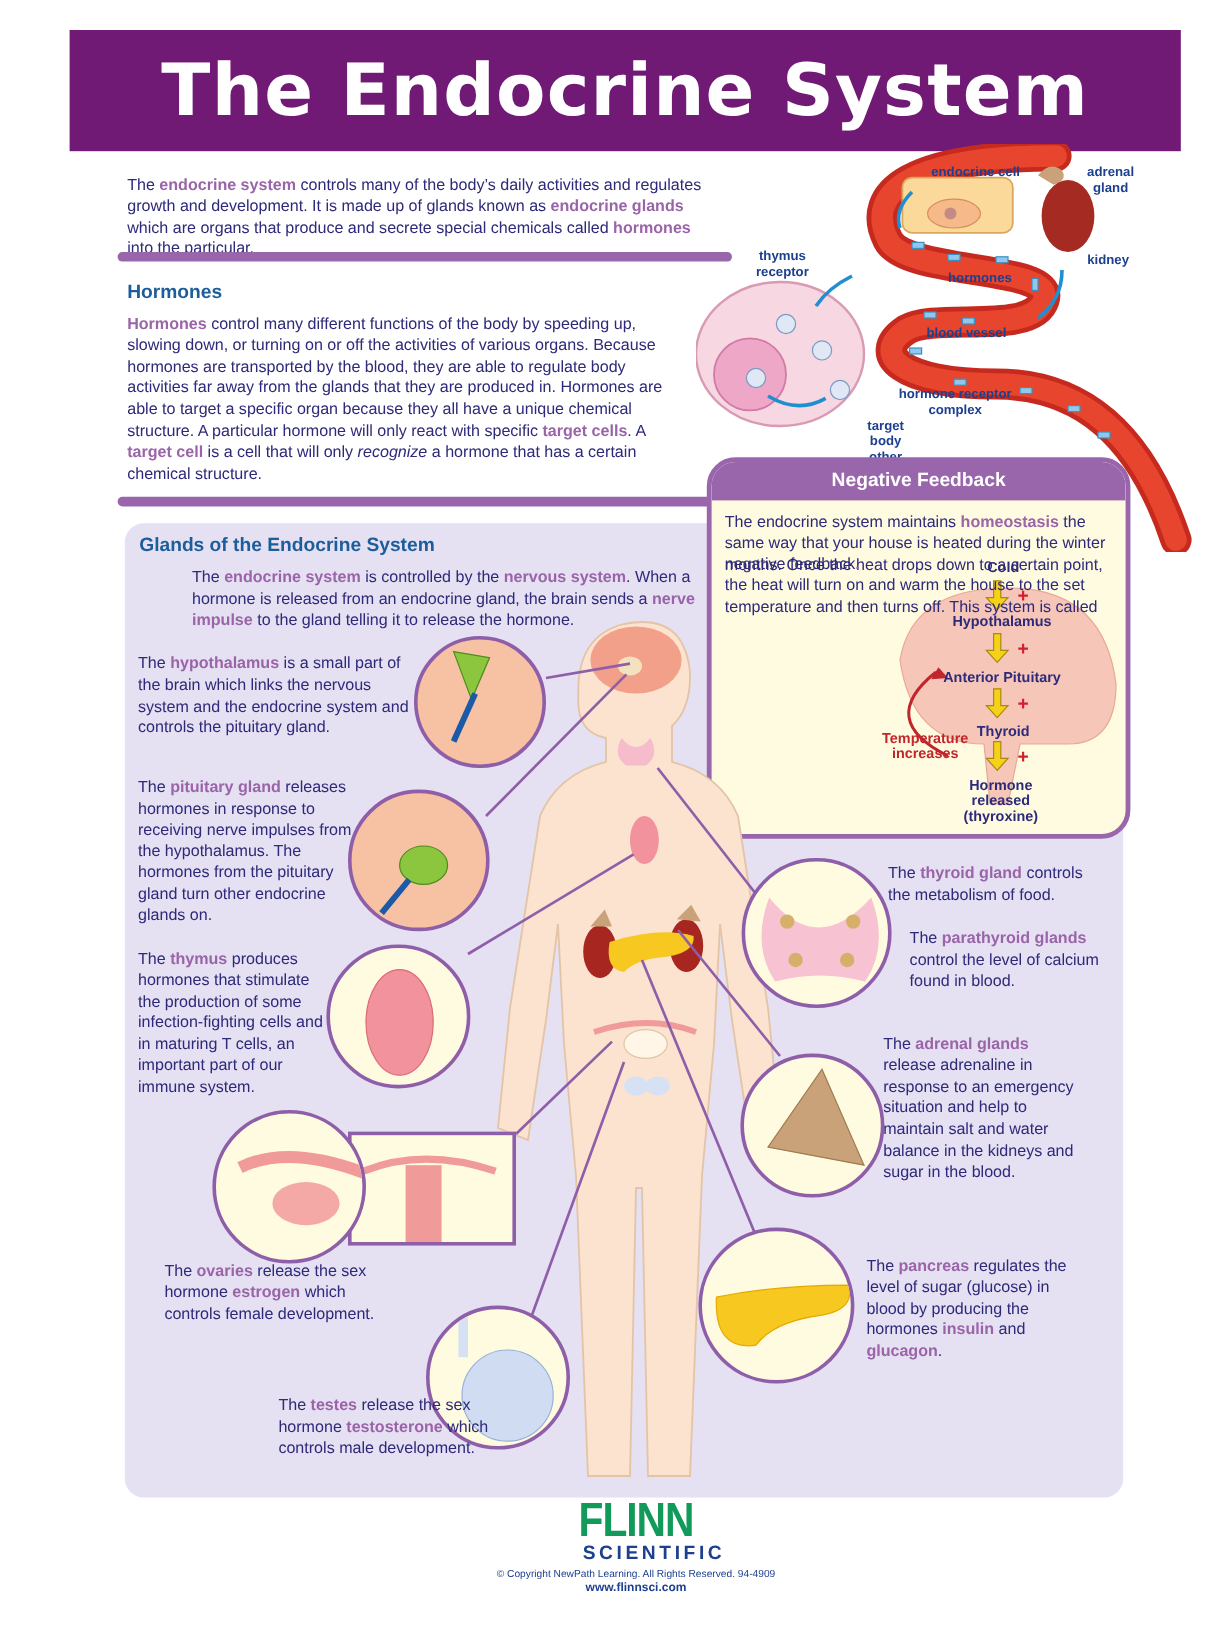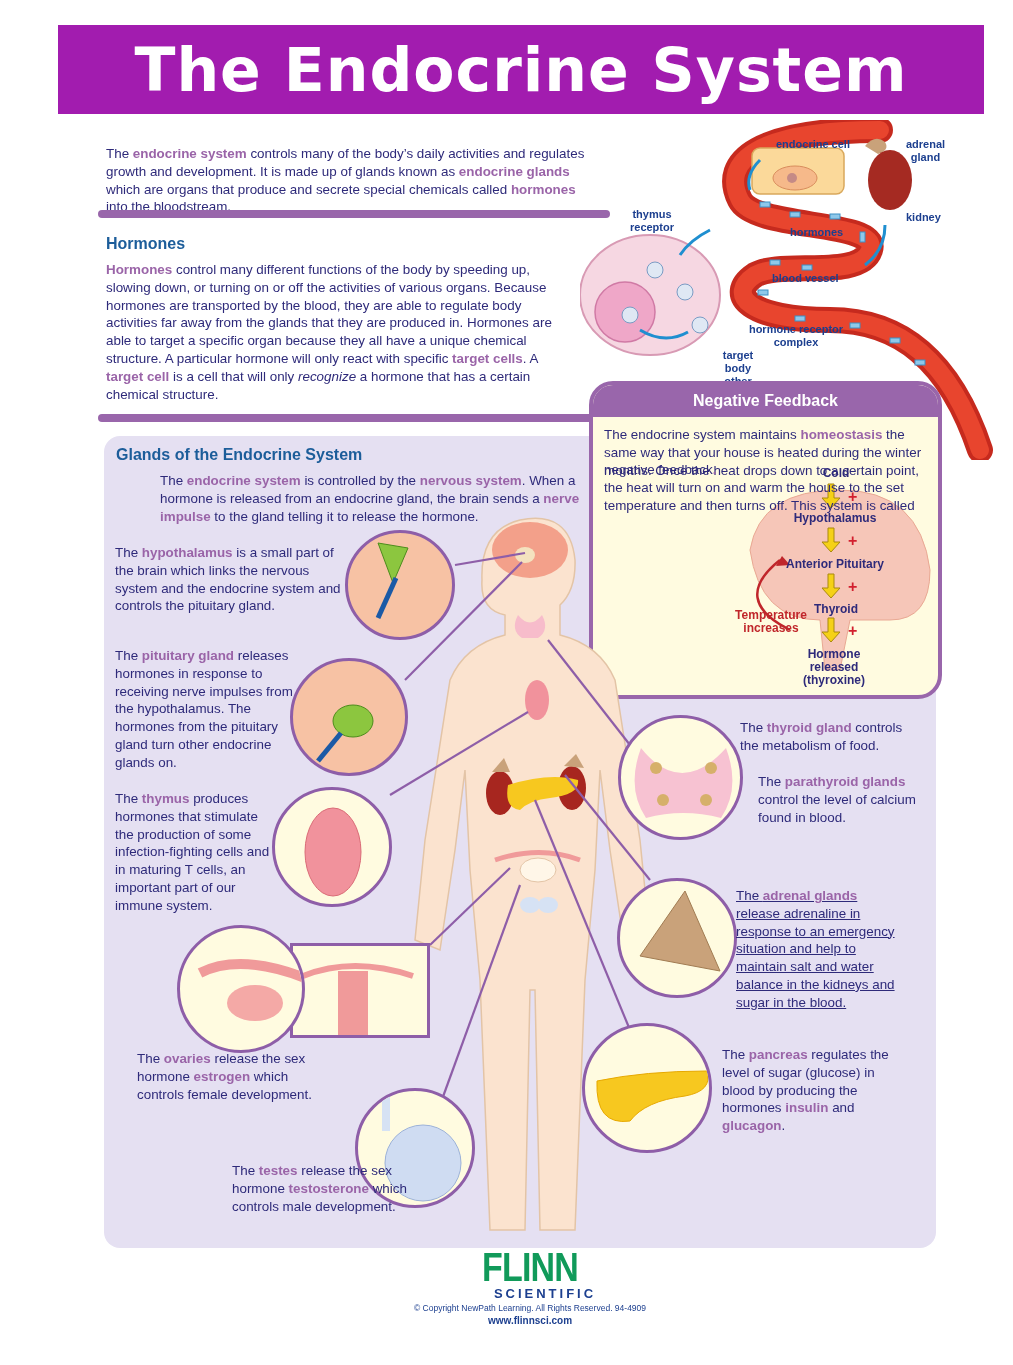--- a/index.html
+++ b/index.html
@@ -6,7 +6,7 @@
   body{width:1013px;height:1365px;background:#fff;position:relative;overflow:hidden;font-family:"Liberation Sans",sans-serif;color:#2e2a7a;}
   .abs{position:absolute;}
   .hl{color:#9a64a8;font-weight:bold;}
-  .title-bar{left:58px;top:25px;width:926px;height:89px;background:#a21caf;display:flex;align-items:center;justify-content:center;}
+  .title-bar{left:58px;top:25px;width:926px;height:101px;background:#701a75;display:flex;align-items:center;justify-content:center;}
   .title-bar h1{font-family:"DejaVu Sans",sans-serif;font-size:60px;font-weight:bold;color:#fff;letter-spacing:1px;}
   .p{font-size:13.4px;line-height:17.8px;color:#2e2a7a;}
   .h2{font-size:16px;font-weight:bold;color:#1c5d9a;}

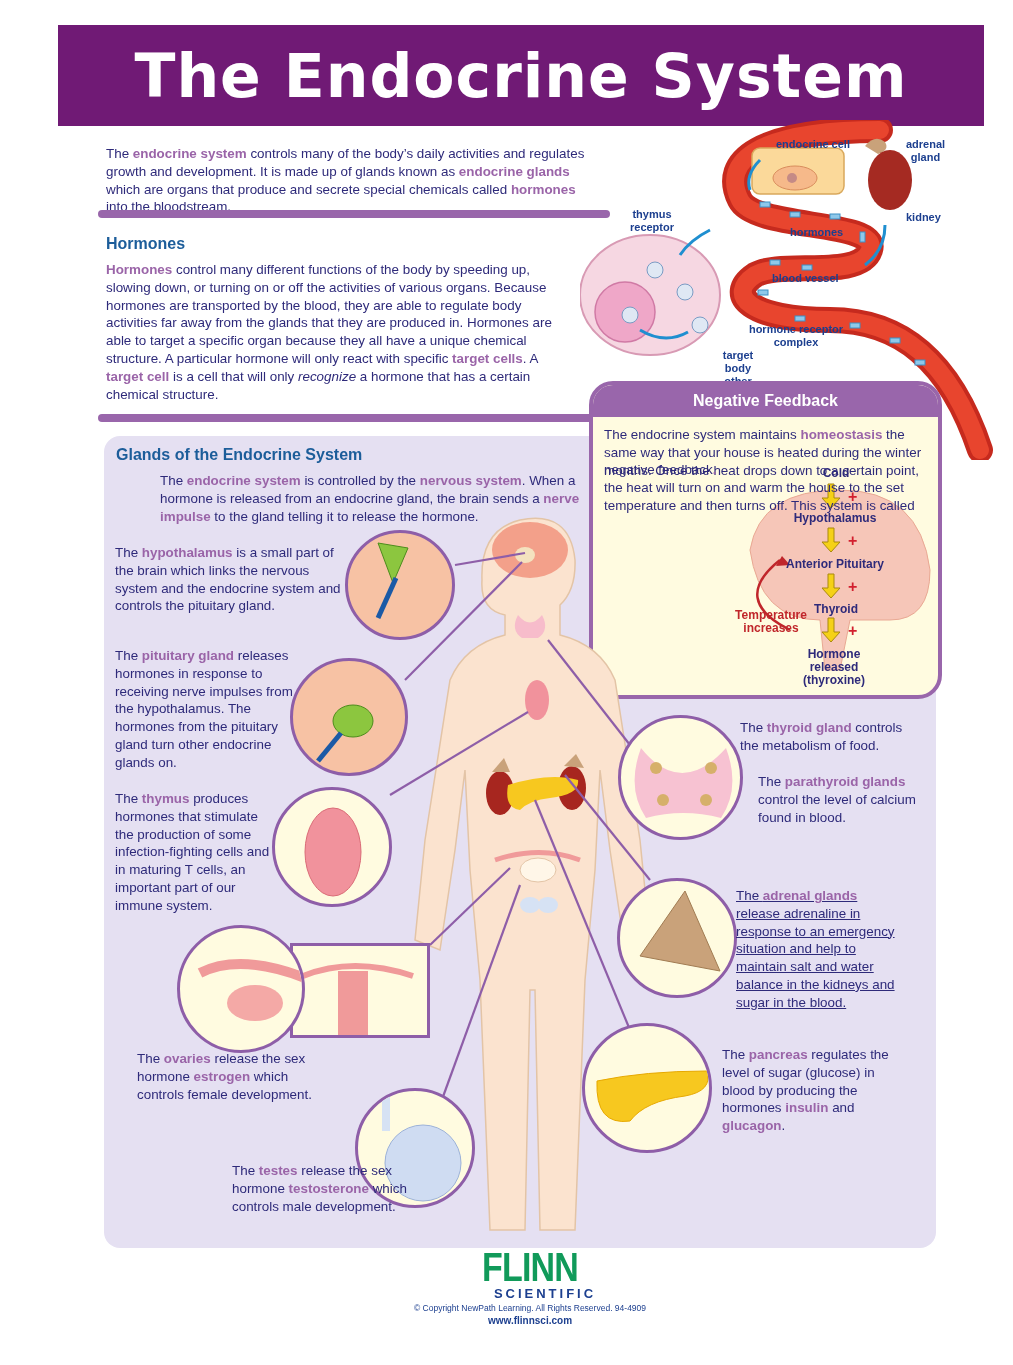--- a/index.html
+++ b/index.html
@@ -27,7 +27,7 @@
 </div>
 
 <p class="abs p" style="left:106px;top:145px;width:490px;">
-  <span>The </span><span class="hl">endocrine system</span><span> controls many of the body’s daily activities and regulates growth and development.  It is made up of glands known as </span><span class="hl">endocrine glands</span><span> which are organs that produce and secrete special chemicals called </span><span class="hl">hormones</span><span> into the bloodstream.</span>
+  <span>The </span><span class="hl">endocrine system</span><span> controls many of the body’s daily activities and regulates growth and development.  It is made up of glands known as </span><span class="hl">endocrine glands</span><span> which are organs that produce and secrete special chemicals called </span><span class="hl">hormones</span><span> into the particular.</span>
 </p>
 <div class="abs divider" style="left:98px;top:210px;width:512px;"></div>
 

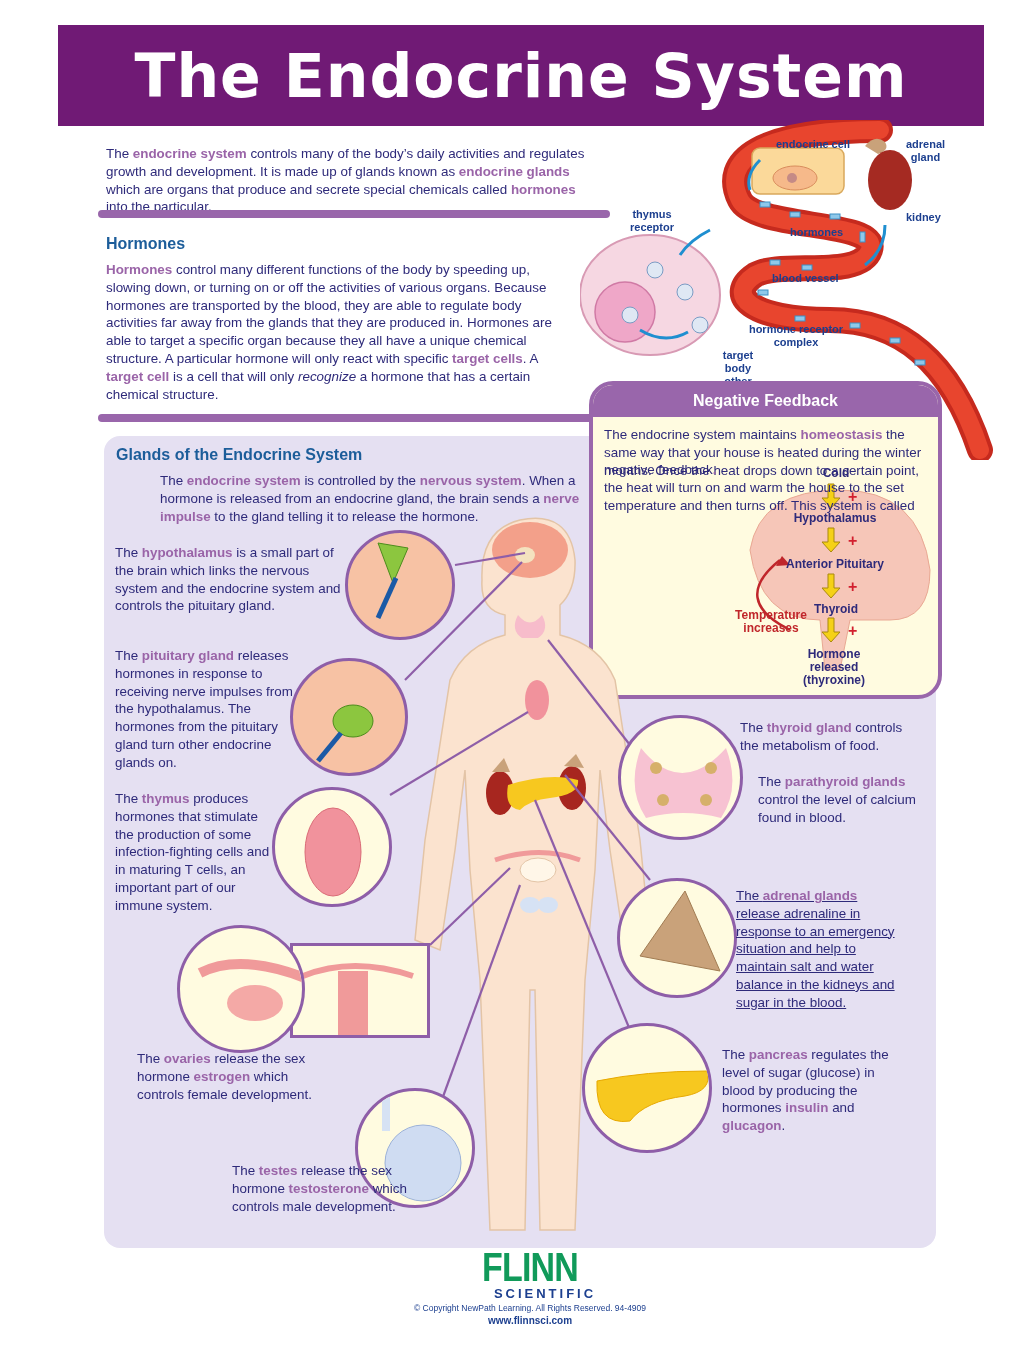--- a/index.html
+++ b/index.html
@@ -232,7 +232,7 @@
 <p class="abs p" style="left:758px;top:773px;width:165px;">
   <span>The </span><span class="hl">parathyroid glands</span><span> control the level of calcium found in blood.</span>
 </p>
-<p class="abs p" style="left:736px;top:887px;width:160px;text-decoration:underline;">
+<p class="abs p" style="left:736px;top:861px;width:160px;">
   <span>The </span><span class="hl">adrenal glands</span><span> release adrenaline in response to an emergency situation and help to maintain salt and water balance in the kidneys and sugar in the blood.</span>
 </p>
 <p class="abs p" style="left:722px;top:1046px;width:170px;">

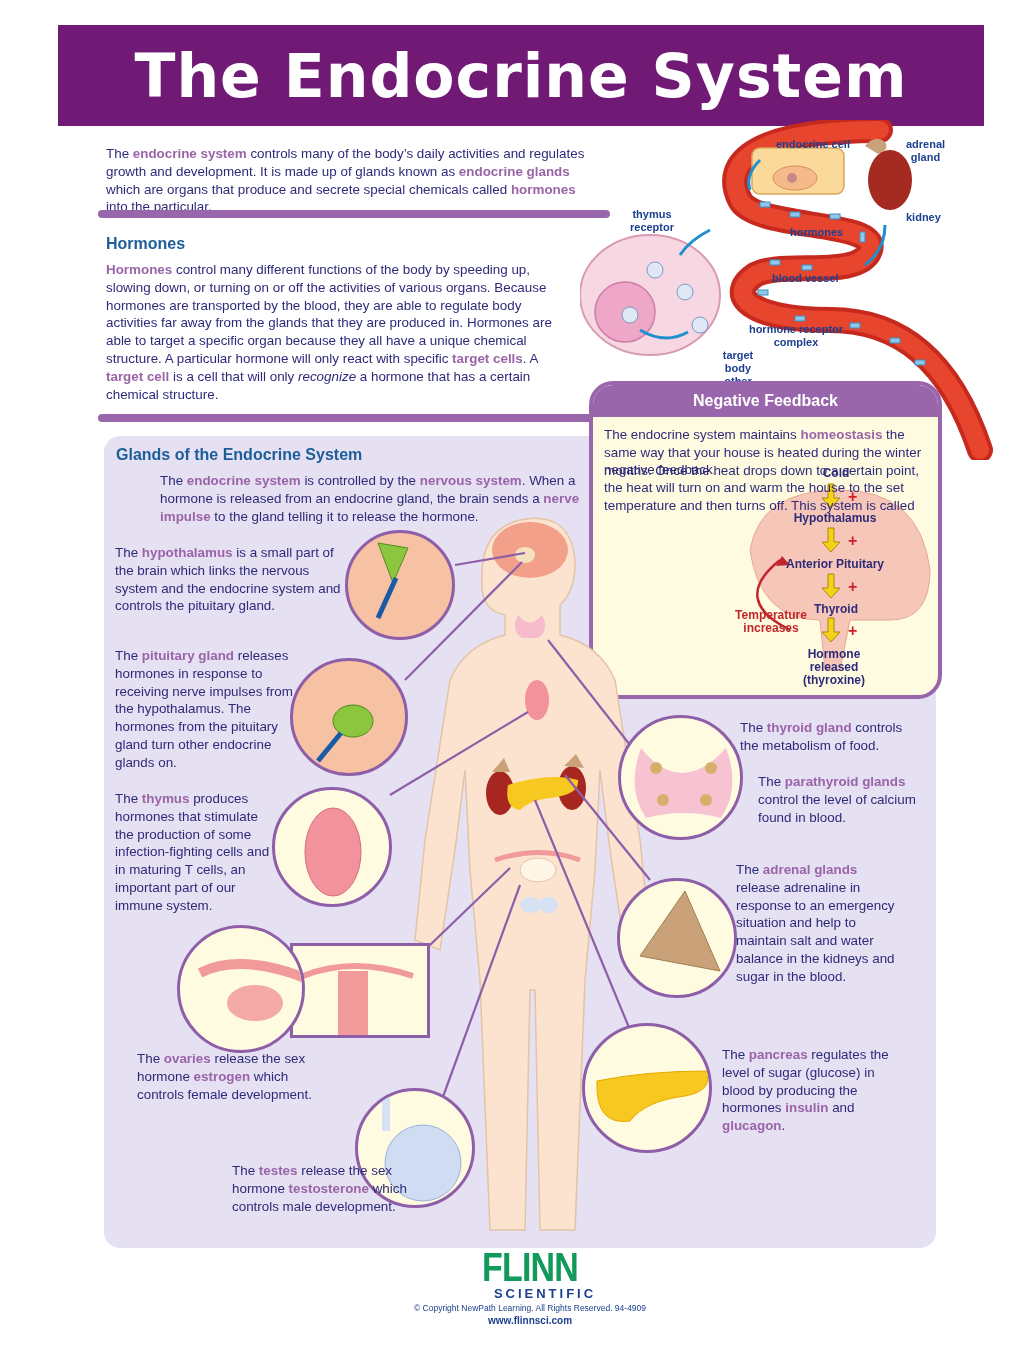--- a/index.html
+++ b/index.html
@@ -241,7 +241,7 @@
 
 <div class="abs" style="left:380px;top:1248px;width:300px;text-align:center;">
   <div class="footer-logo" style="line-height:38px;">FLINN</div>
-  <div style="font-size:13px;font-weight:bold;color:#1c3f8f;letter-spacing:3px;margin-left:30px;">SCIENTIFIC</div>
+  <div style="font-size:16px;font-weight:bold;color:#1c3f8f;letter-spacing:3px;margin-left:30px;">SCIENTIFIC</div>
   <div style="font-size:8.5px;color:#1c3f8f;margin-top:2px;text-align:center;">© Copyright NewPath Learning. All Rights Reserved. 94-4909</div>
   <div style="font-size:10px;font-weight:bold;color:#1c3f8f;margin-top:2px;">www.flinnsci.com</div>
 </div>

